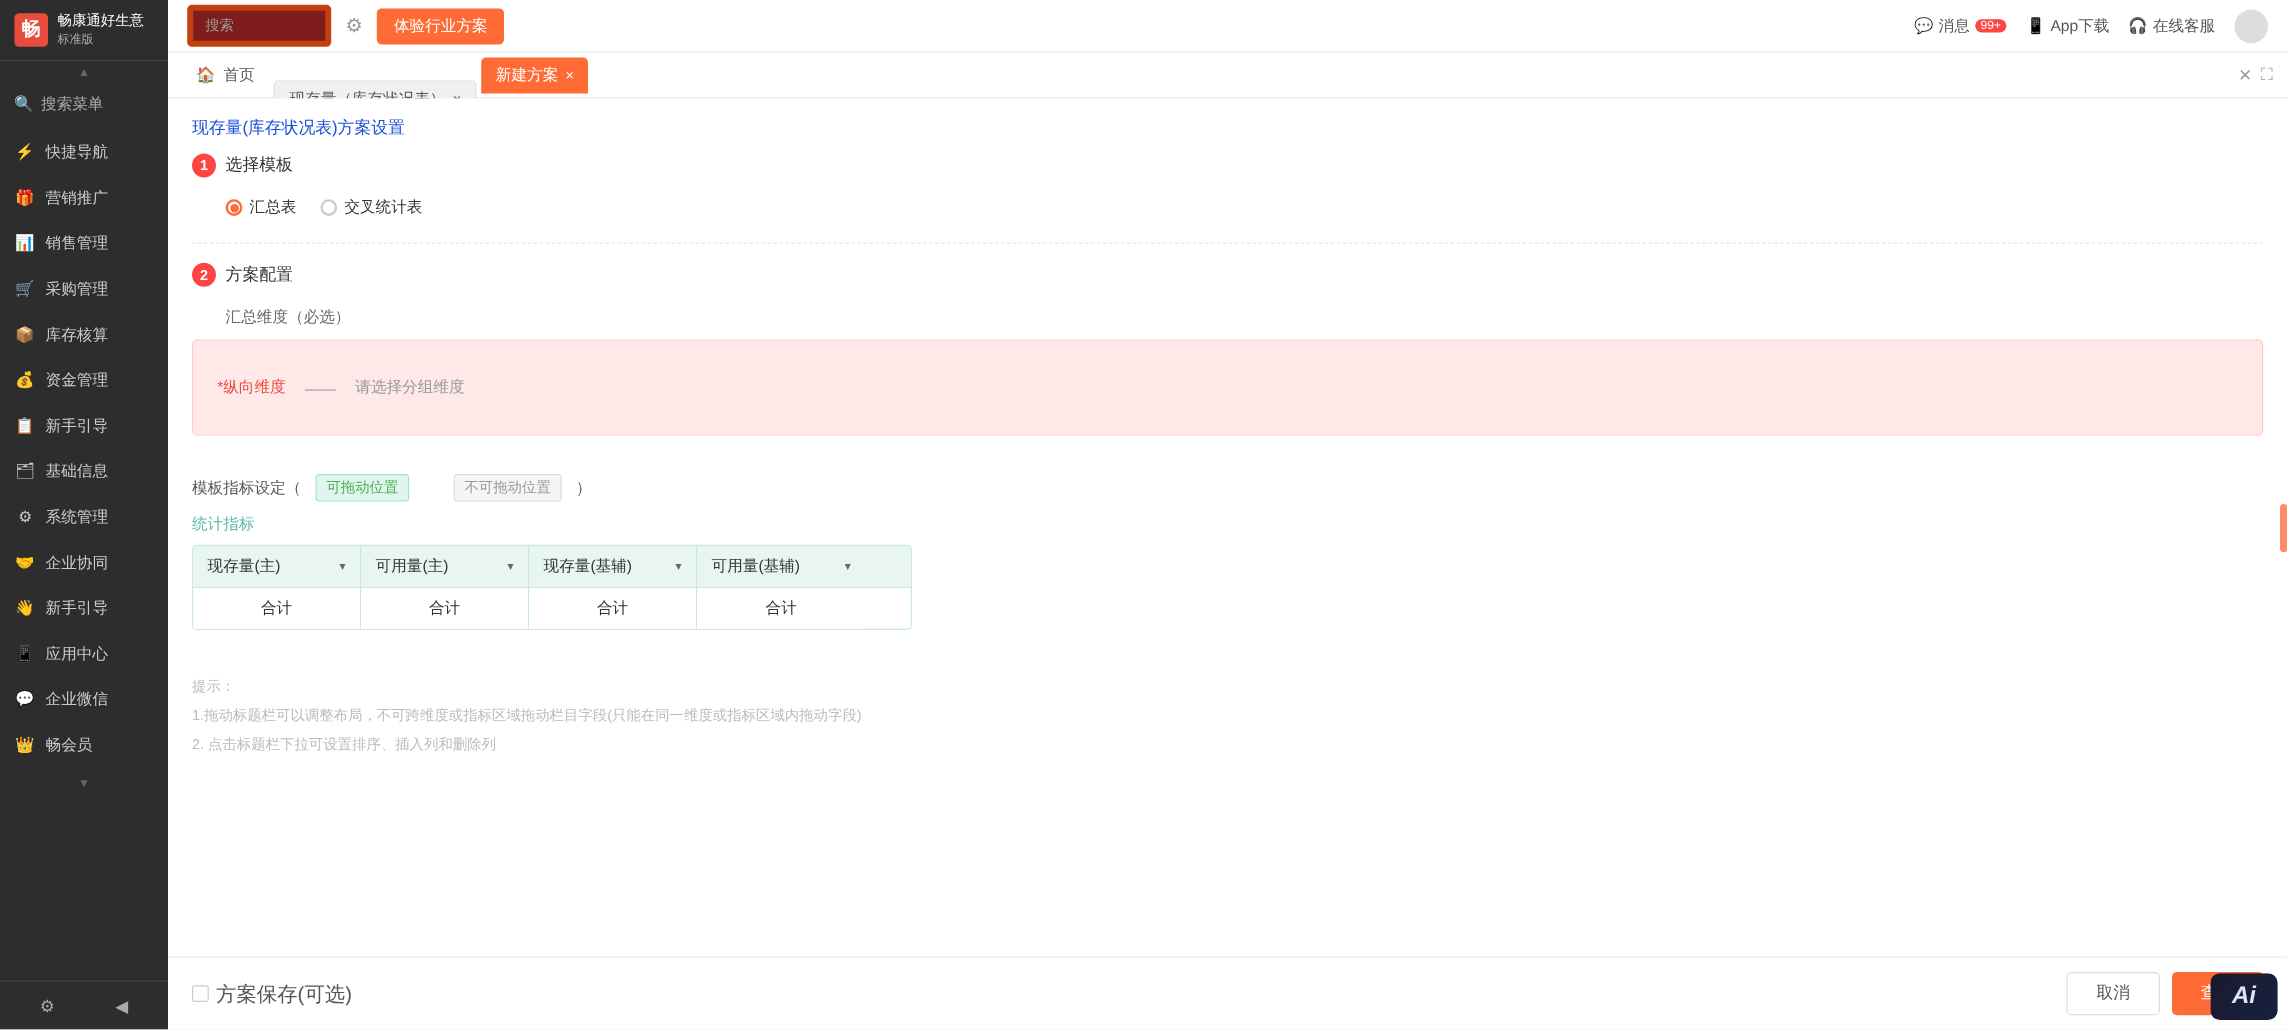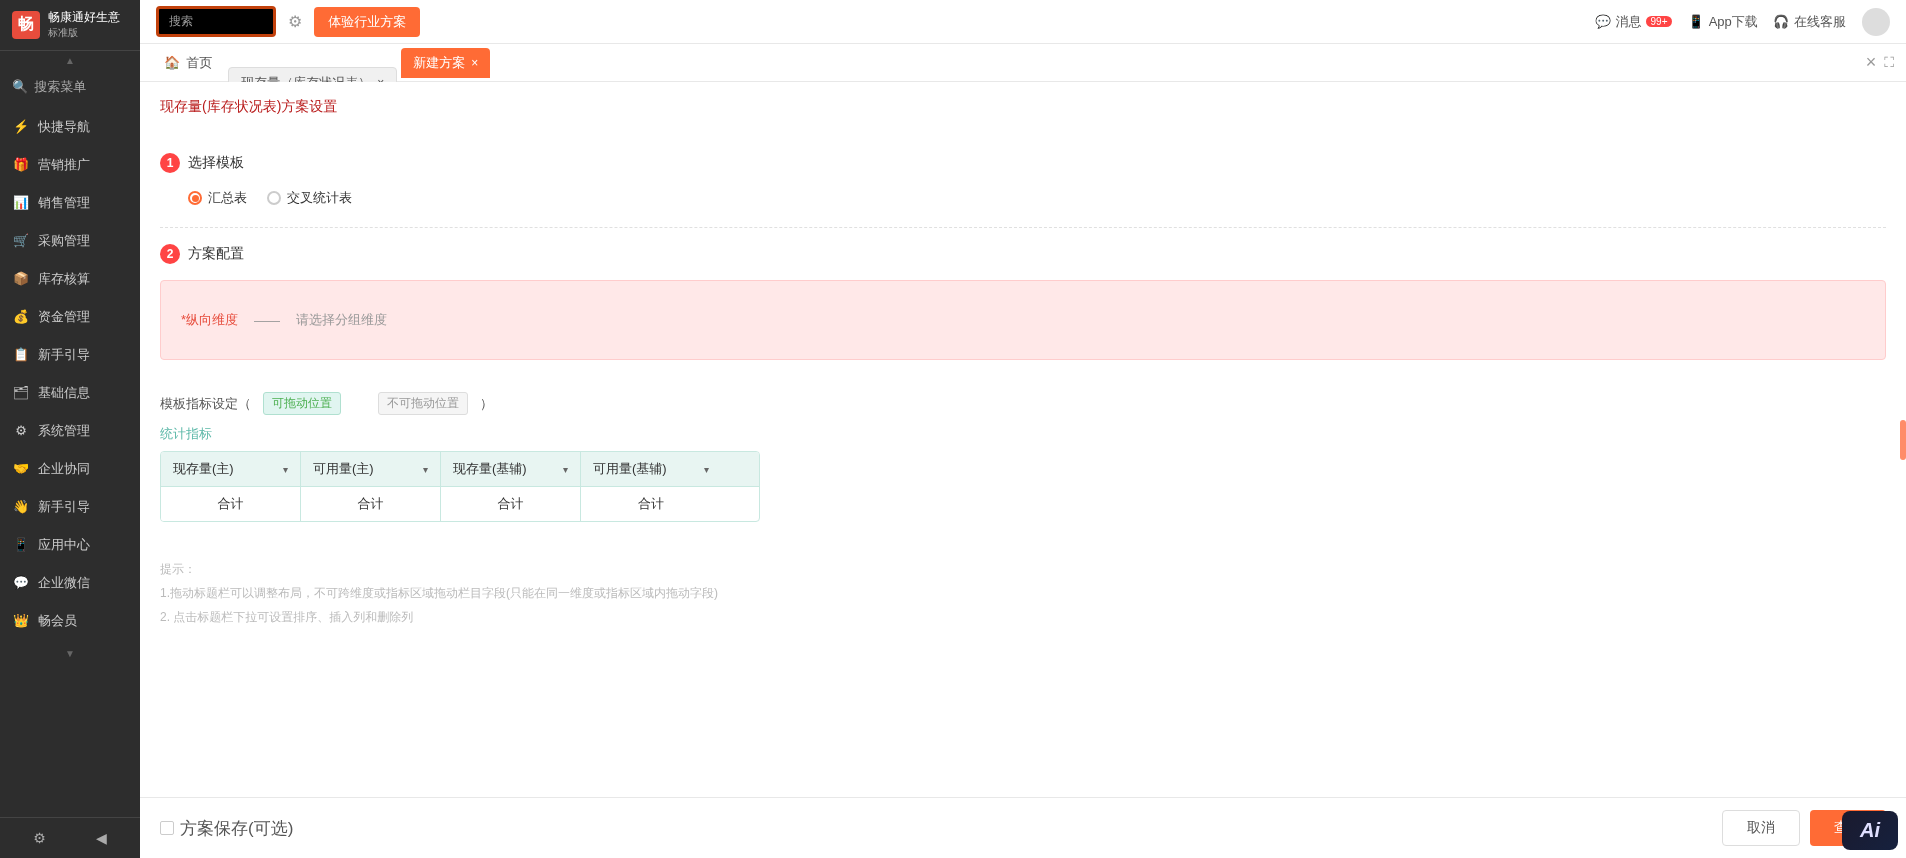--- a/index.html
+++ b/index.html
@@ -76,7 +76,7 @@
     }
     .top-header-left { display: flex; align-items: center; gap: 12px; }
     .top-header-search {
-      background: #000000; border: 3px solid #c2410c; border-radius: 4px;
+      background: #7f1d1d; border: 5px solid #c2410c; border-radius: 4px;
       padding: 4px 10px; font-size: 12px; color: #999; min-width: 120px;
     }
     .top-header-gear { color: #999; cursor: pointer; font-size: 16px; }

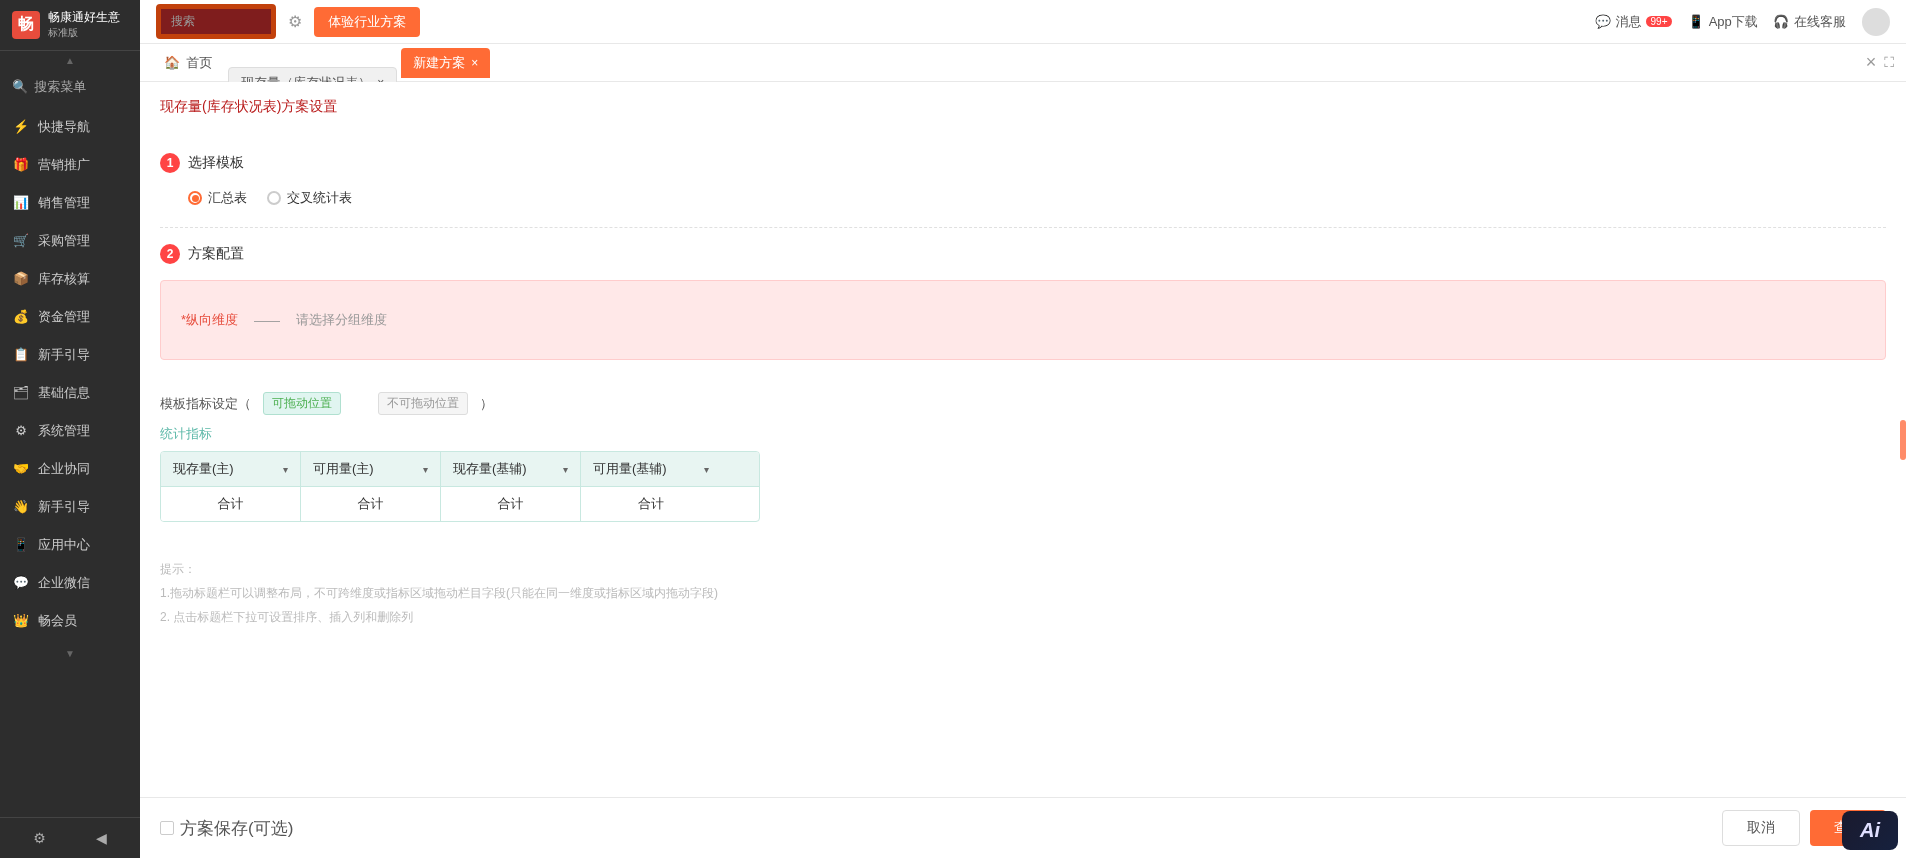--- a/index.html
+++ b/index.html
@@ -121,7 +121,7 @@
     }
     .content-inner { padding: 16px 20px; }
 
-    .page-title { font-size: 14px; color: #b91c1c; margin-bottom: 37px; }
+    .page-title { font-size: 14px; color: #1d4ed8; margin-bottom: 12px; }
 
     
     .step-section { margin-bottom: 20px; }

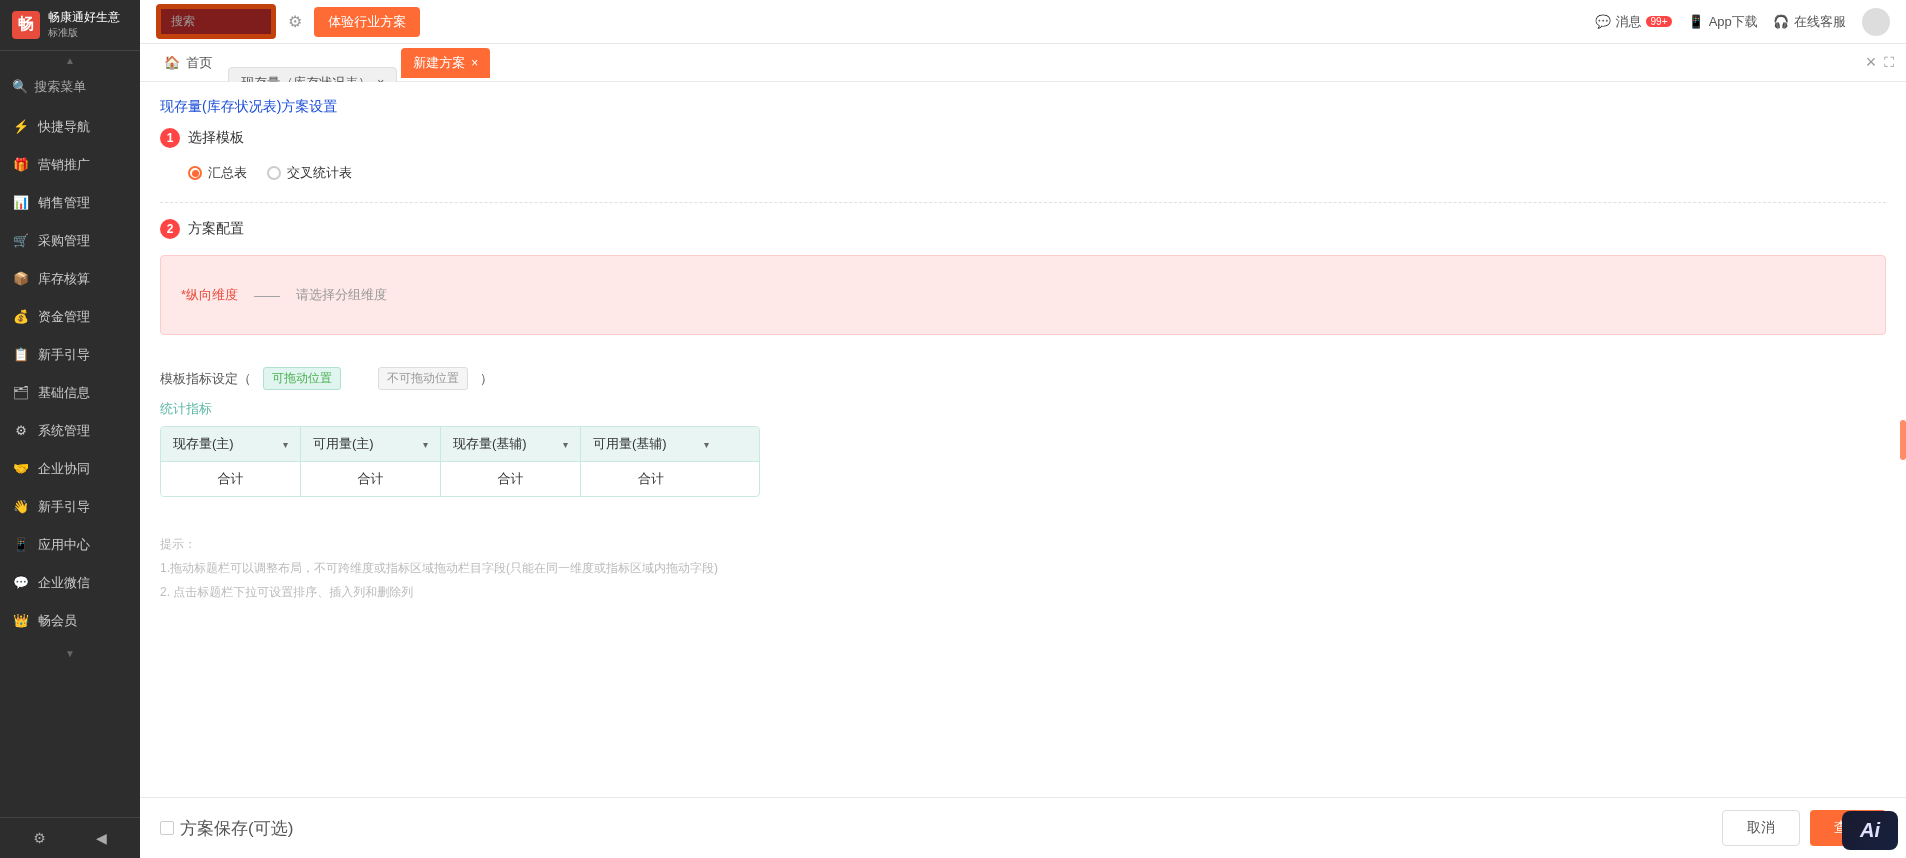--- a/index.html
+++ b/index.html
@@ -403,6 +403,7 @@
           <div class="step-title">方案配置</div>
         </div>
 
+        <div class="config-label">汇总维度（必选）</div>
 
         <div class="dimension-area">
           <div class="dimension-row">

